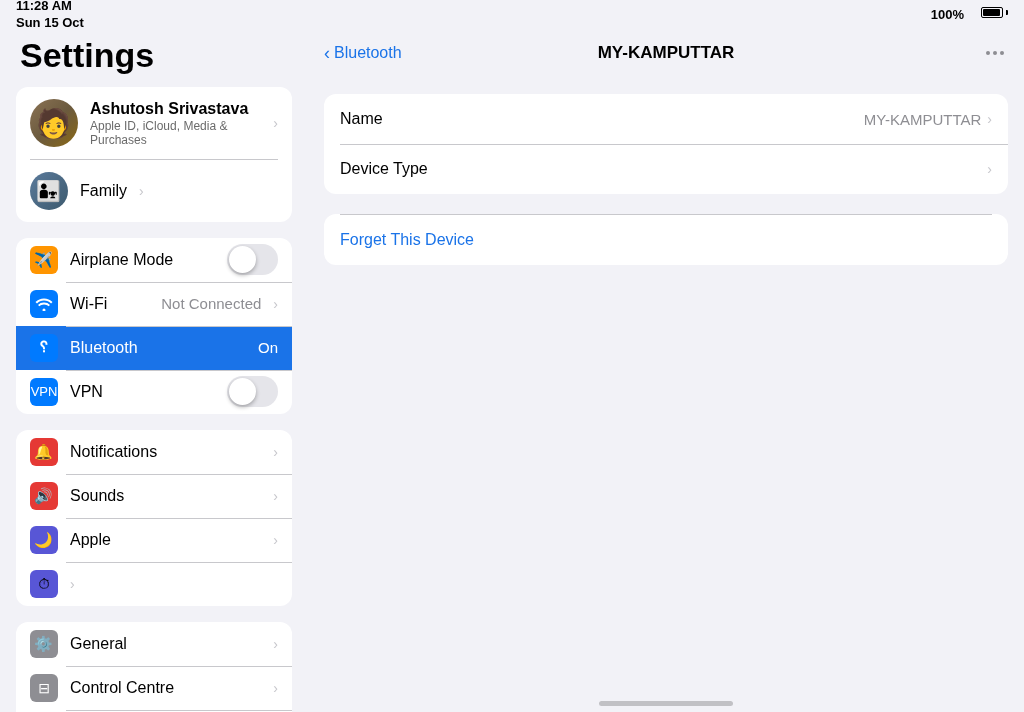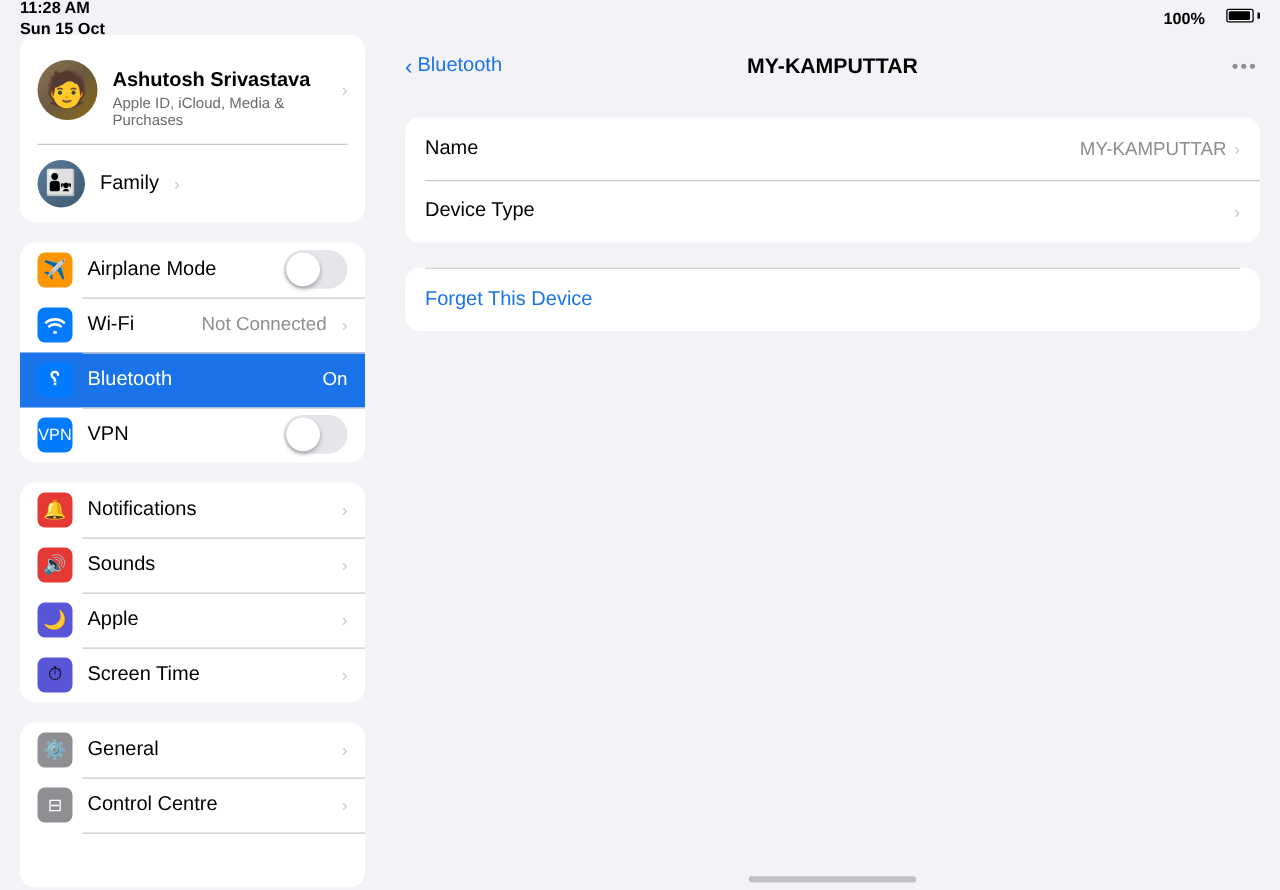--- a/index.html
+++ b/index.html
@@ -331,6 +331,7 @@
 <div class="main-layout">
 
   <div class="sidebar">
+    <div class="settings-title">Settings</div>
 
     <div class="profile-section">
       <div class="profile-item">

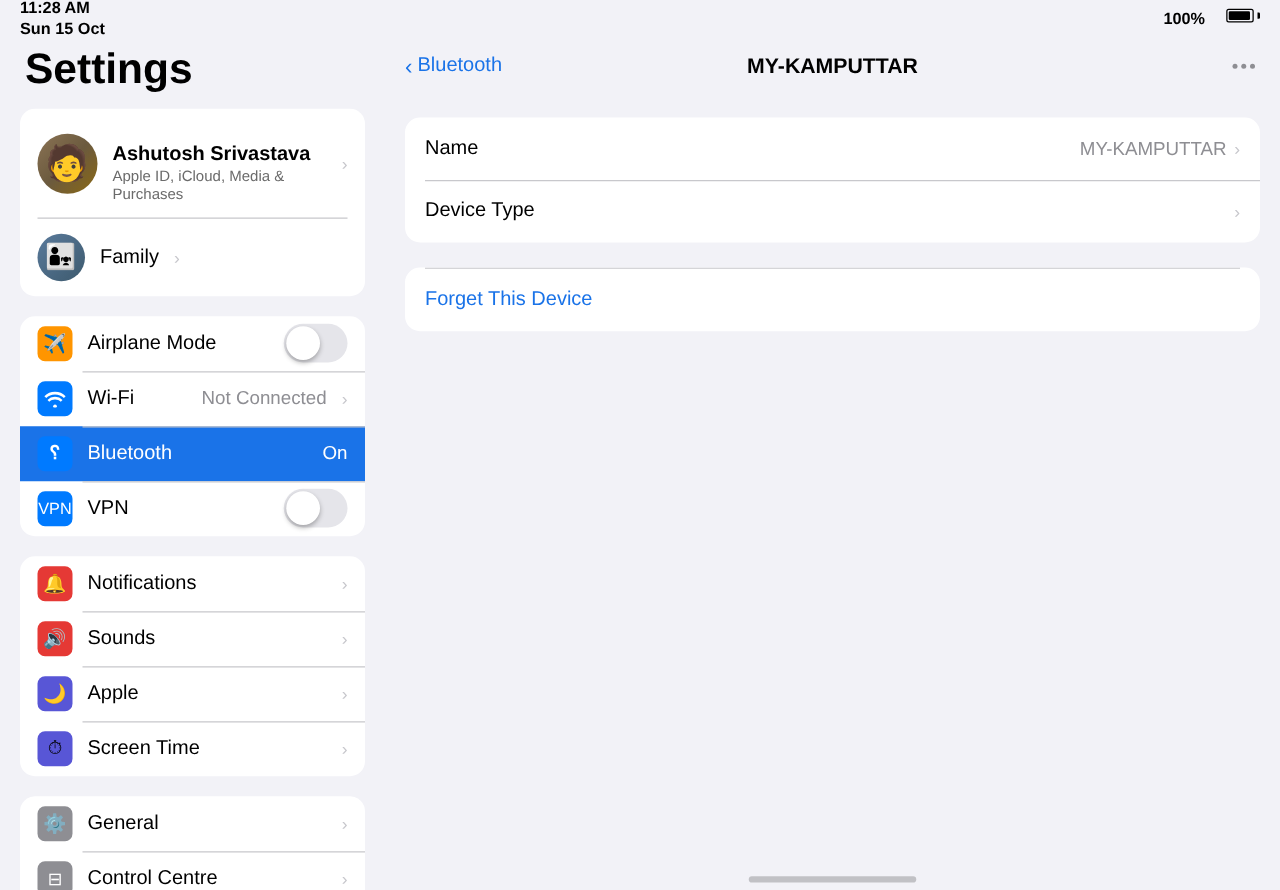--- a/index.html
+++ b/index.html
@@ -105,7 +105,7 @@
       justify-content: center;
       font-size: 20px;
     }
-    .profile-info { flex: 1; margin-top: 16px; }
+    .profile-info { flex: 1; }
     .profile-name { font-size: 16px; font-weight: 600; color: #000; }
     .profile-subtitle { font-size: 12px; color: #6b6b6b; margin-top: 1px; }
     .divider { height: 0.5px; background: #c8c8cc; margin: 0 14px; }

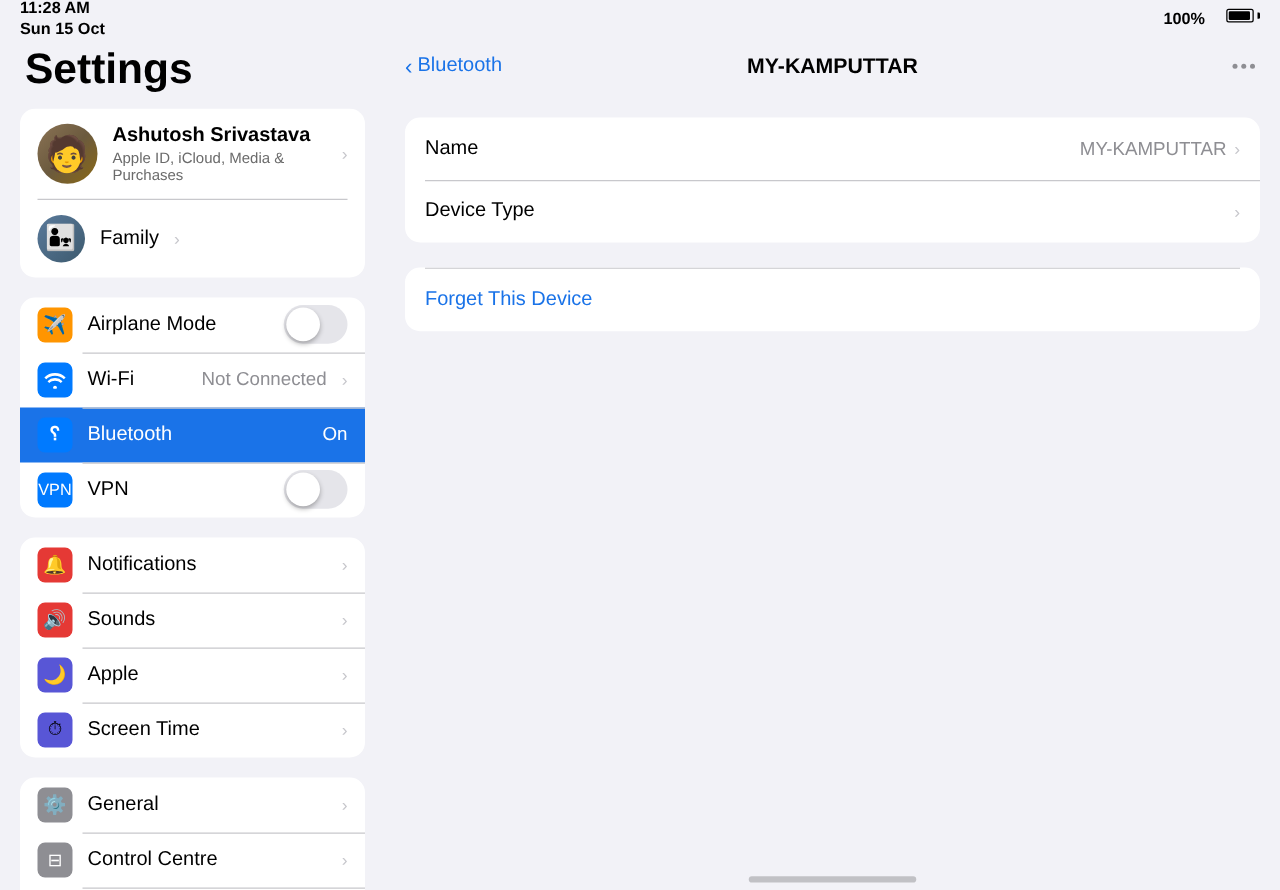--- a/index.html
+++ b/index.html
@@ -412,7 +412,6 @@
       </div>
       <div class="settings-item">
         <div class="item-icon" style="background:#5856d6;">⏱</div>
-        <span class="item-label">Screen Time</span>
         <span class="item-chevron">›</span>
       </div>
     </div>

